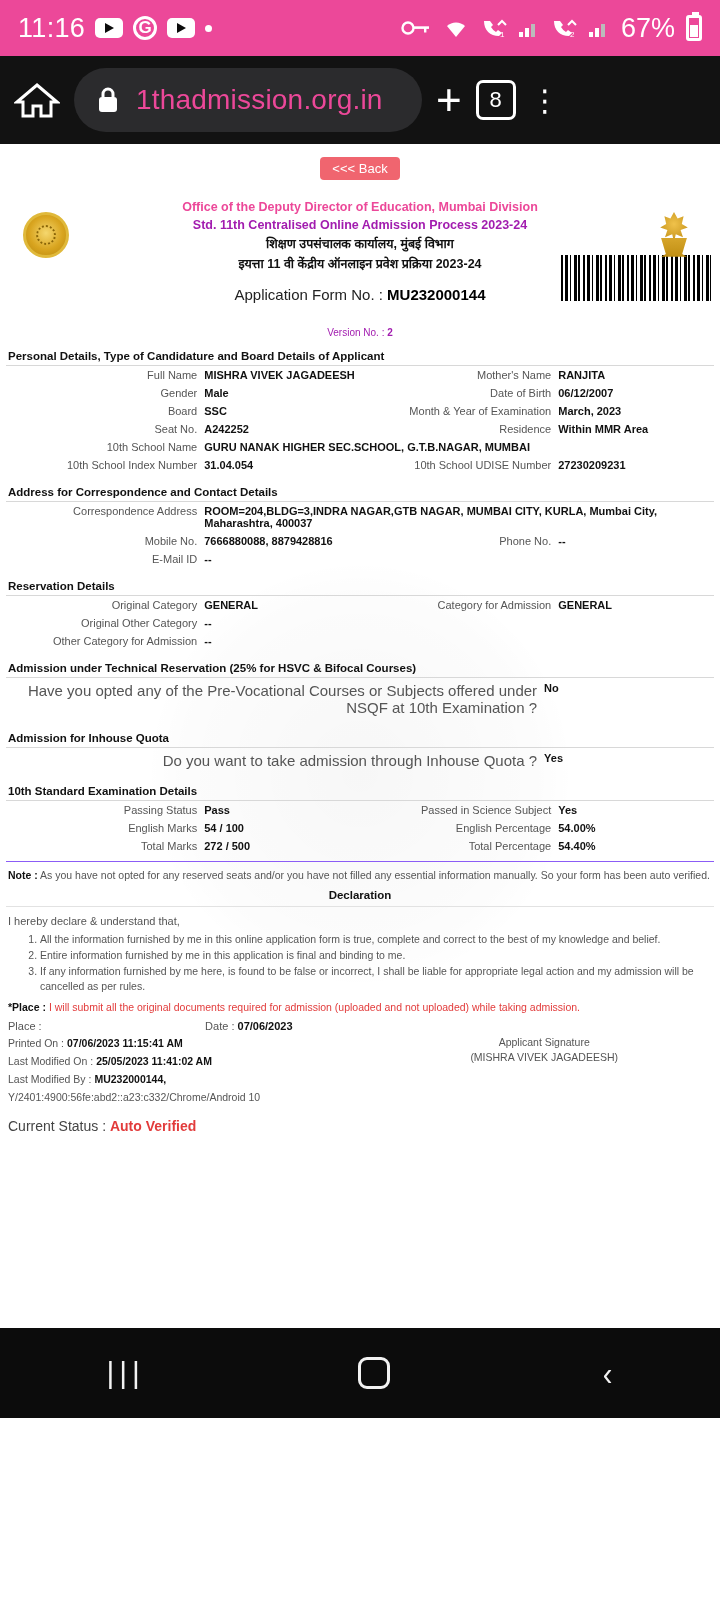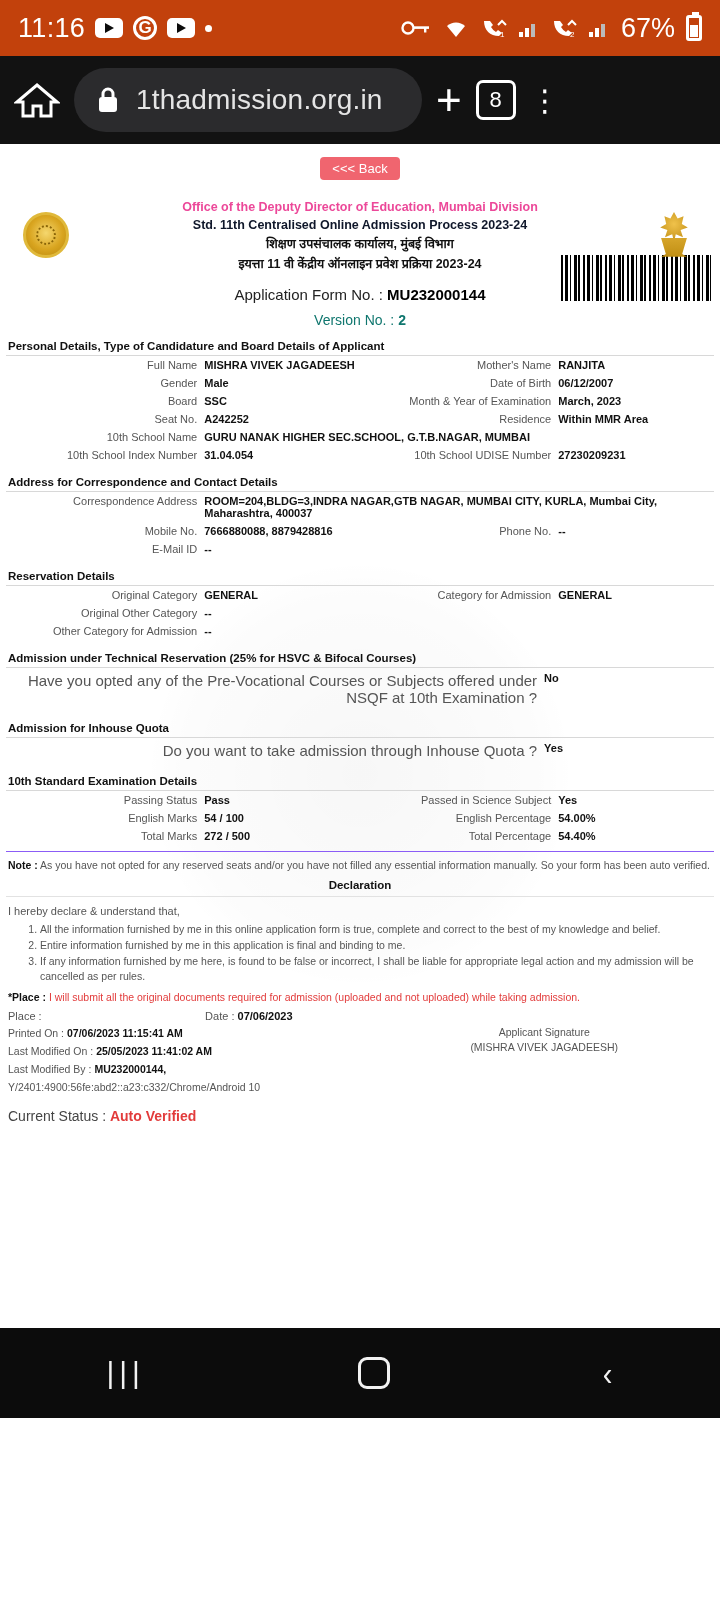--- a/index.html
+++ b/index.html
@@ -12,7 +12,7 @@
   
   .status-bar {
     height: 56px;
-    background: #c2410c;
+    background: #ec4899;
     color: #ffffff;
     display: flex;
     align-items: center;

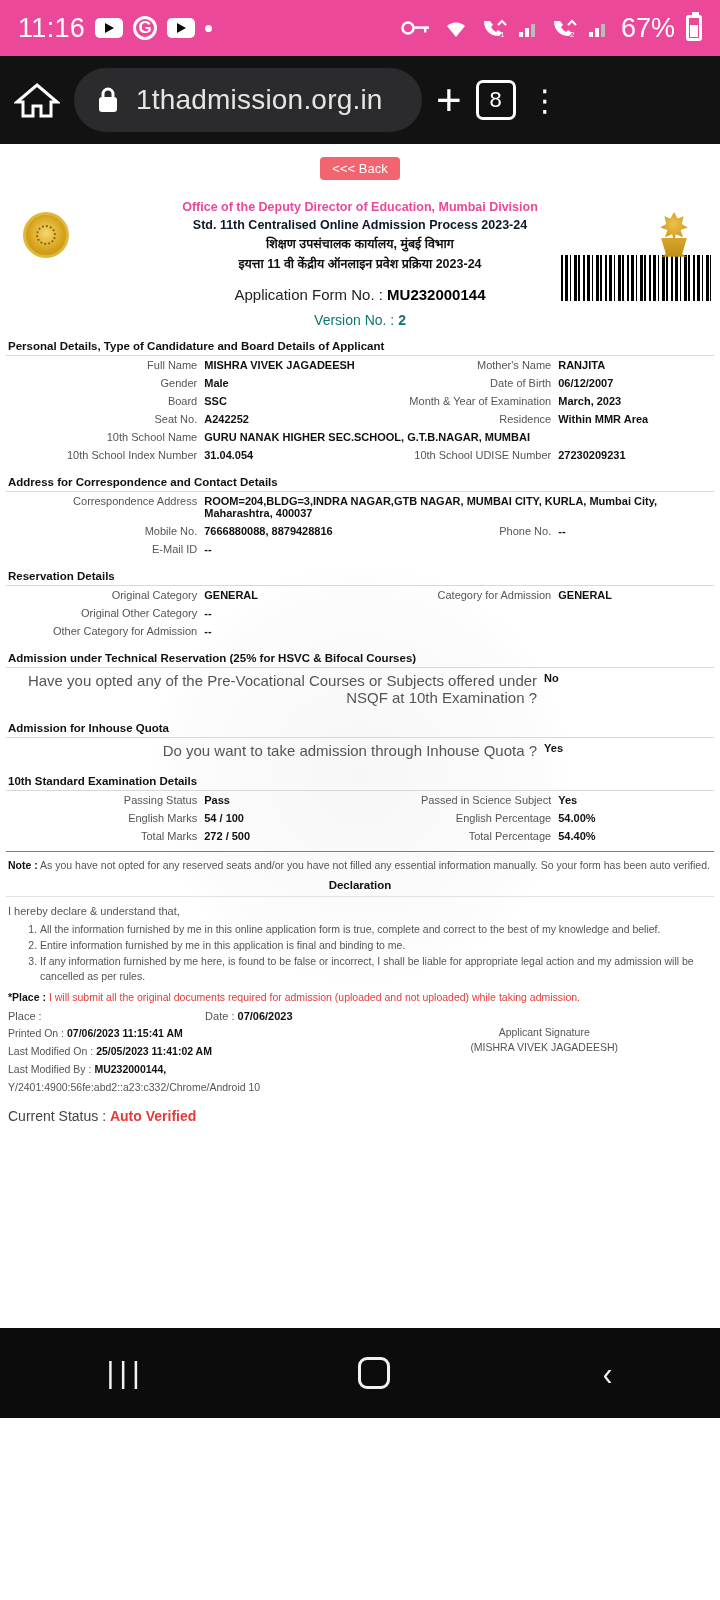--- a/index.html
+++ b/index.html
@@ -57,7 +57,7 @@
     flex: 0 0 auto; width: 348px; height: 64px; background: #2b2b2d;
     border-radius: 34px; display: flex; align-items: center; padding: 0 22px; gap: 16px;
   }
-  .url-text { color: #e5e5e5; font-size: 28px; letter-spacing: .2px; }
+  .url-text { color: #ec4899; font-size: 28px; letter-spacing: .2px; }
   .tabcount {
     width: 40px; height: 40px; border: 3px solid #ffffff; border-radius: 7px;
     color: #ffffff; font-size: 22px; display: flex; align-items: center; justify-content: center;

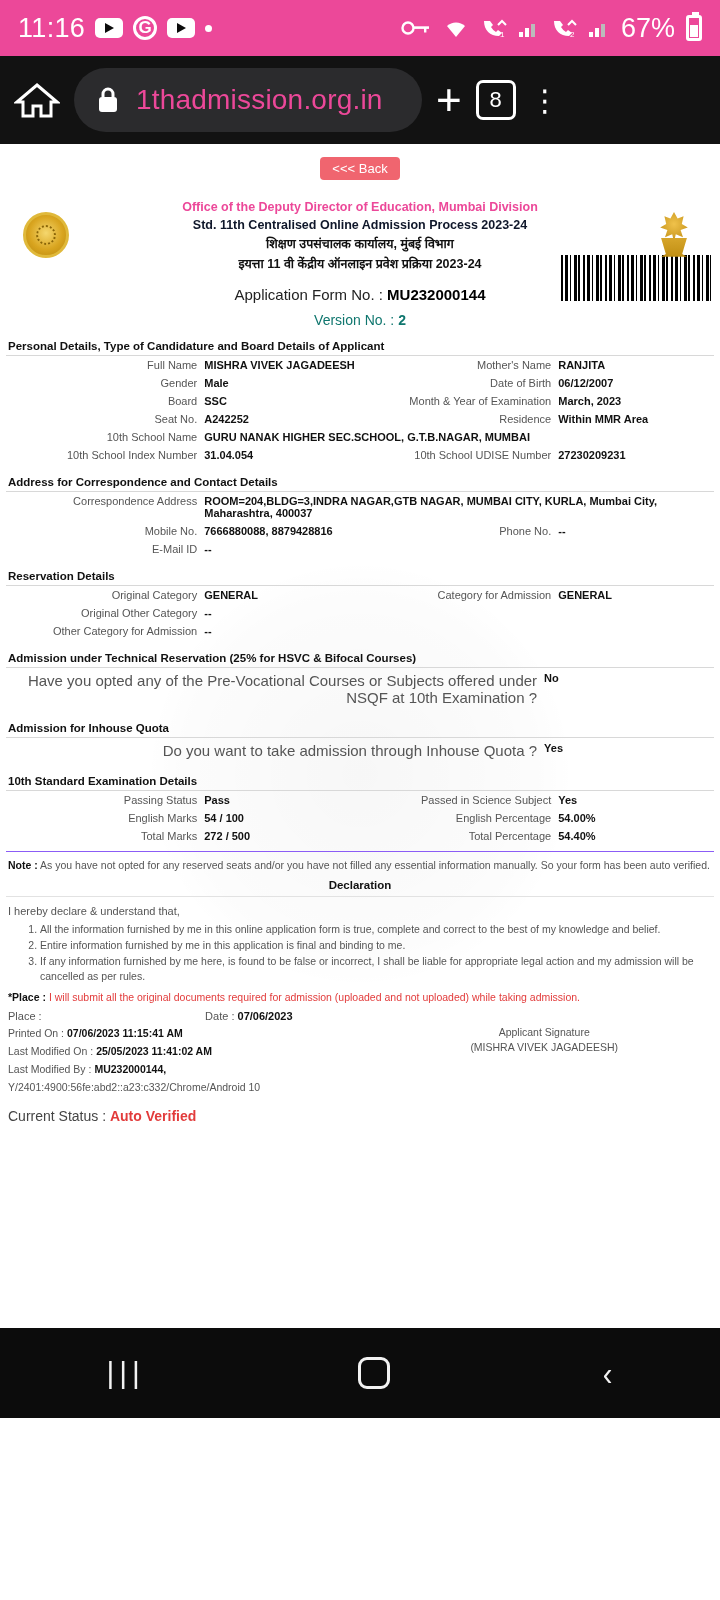--- a/index.html
+++ b/index.html
@@ -110,7 +110,7 @@
   }
   .hdr-center { flex: 1; text-align: center; }
   .hdr-center .l1 { font-size: 12.5px; font-weight: bold; color: #ec4899; margin-top: 6px; }
-  .hdr-center .l2 { font-size: 12.5px; font-weight: bold; color: #0f172a; margin-top: 4px; }
+  .hdr-center .l2 { font-size: 12.5px; font-weight: bold; color: #a21caf; margin-top: 4px; }
   .hdr-center .l3 { font-size: 12.5px; font-weight: bold; color: #111; margin-top: 3px; }
   .appno { font-size: 15px; color: #222; margin-top: 14px; }
   .appno b { color: #000; }

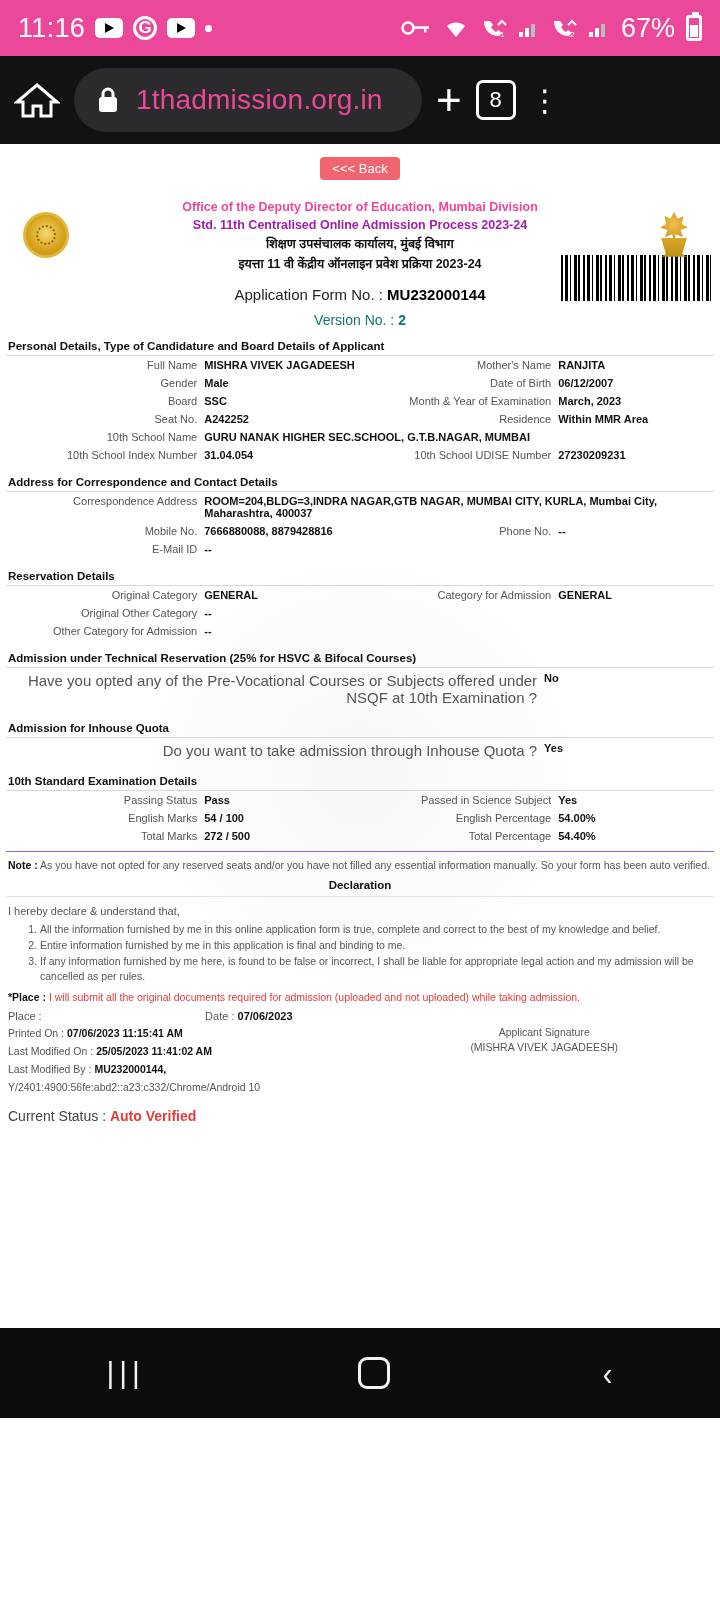--- a/index.html
+++ b/index.html
@@ -114,7 +114,7 @@
   .hdr-center .l3 { font-size: 12.5px; font-weight: bold; color: #111; margin-top: 3px; }
   .appno { font-size: 15px; color: #222; margin-top: 14px; }
   .appno b { color: #000; }
-  .verno { font-size: 14px; color: #0f766e; margin-top: 9px; }
+  .verno { font-size: 10px; color: #a21caf; margin-top: 24px; }
   .barcode {
     position: absolute; right: 8px; top: 74px; width: 152px; height: 48px;
     background:

